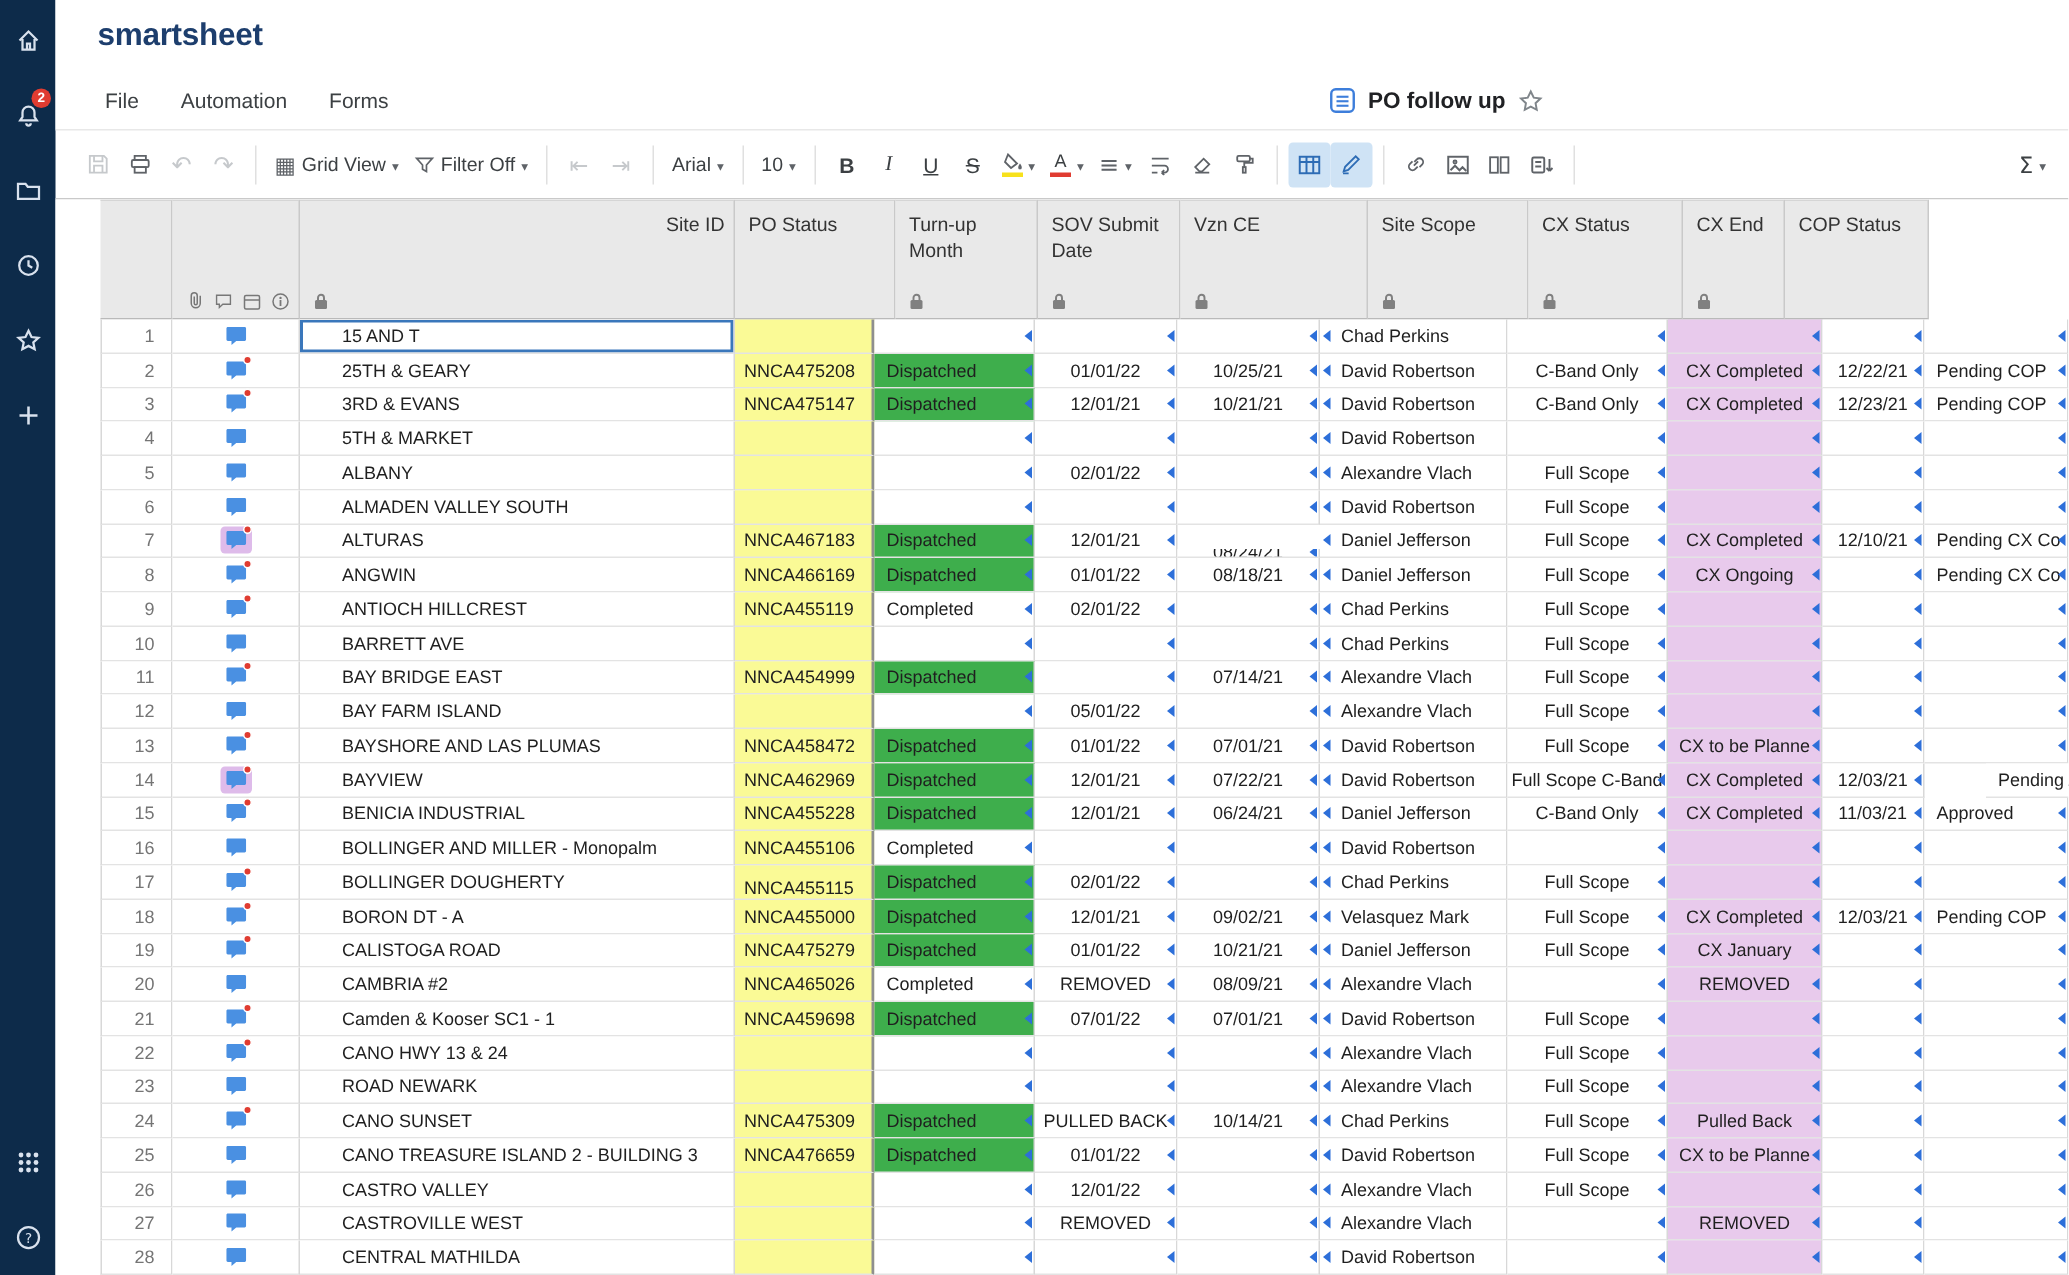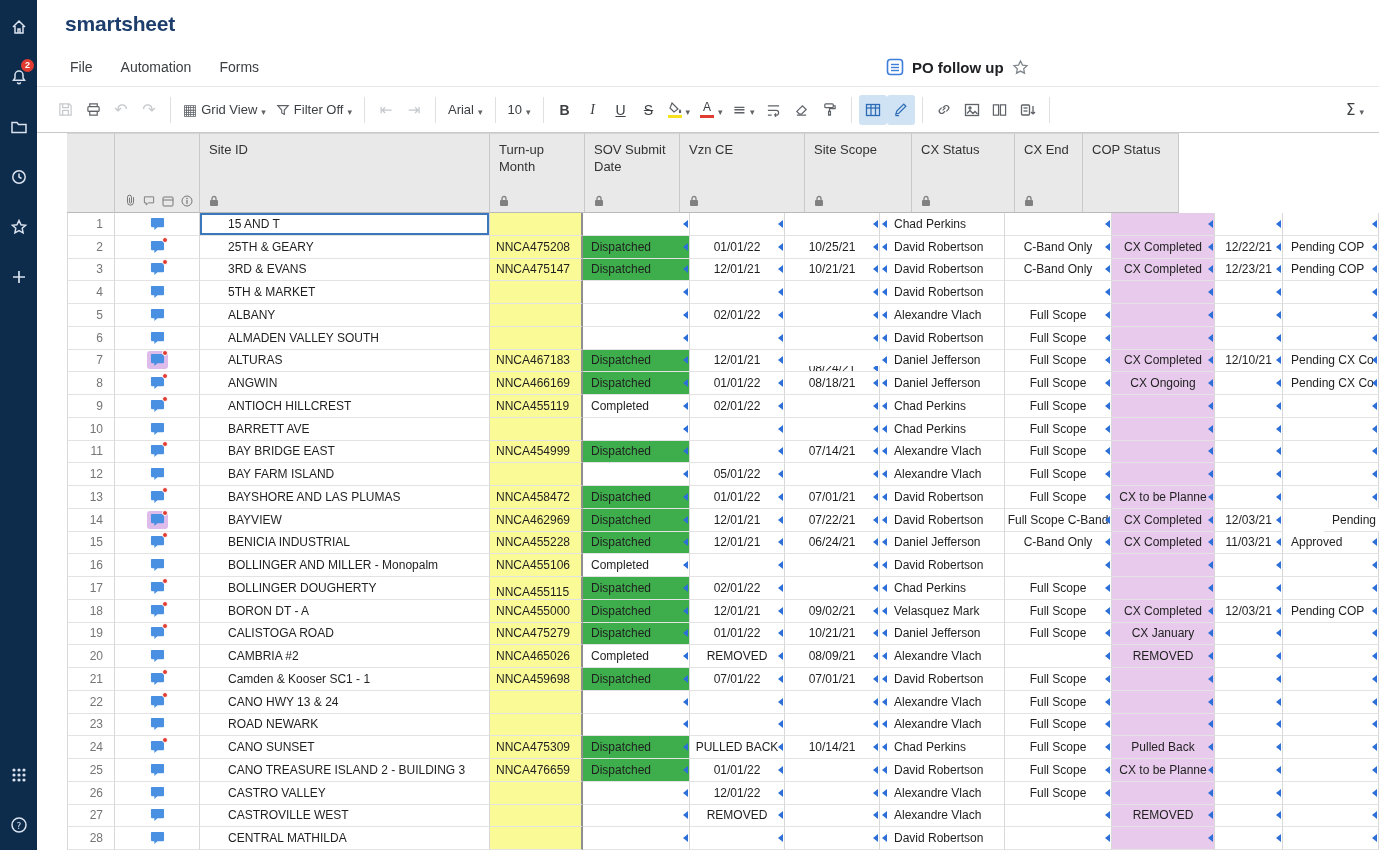--- a/index.html
+++ b/index.html
@@ -342,7 +342,7 @@
               </svg>
             </div>
           </div>
-          <div class="hcell c-site" style="width: 290px;">
+          <div class="hcell c-site" style="width: 290px; text-align: right;">
             <div class="hlabel">Site ID</div>
             <div class="hbottom">
               <svg width="10" height="12" viewBox="0 0 10 12">

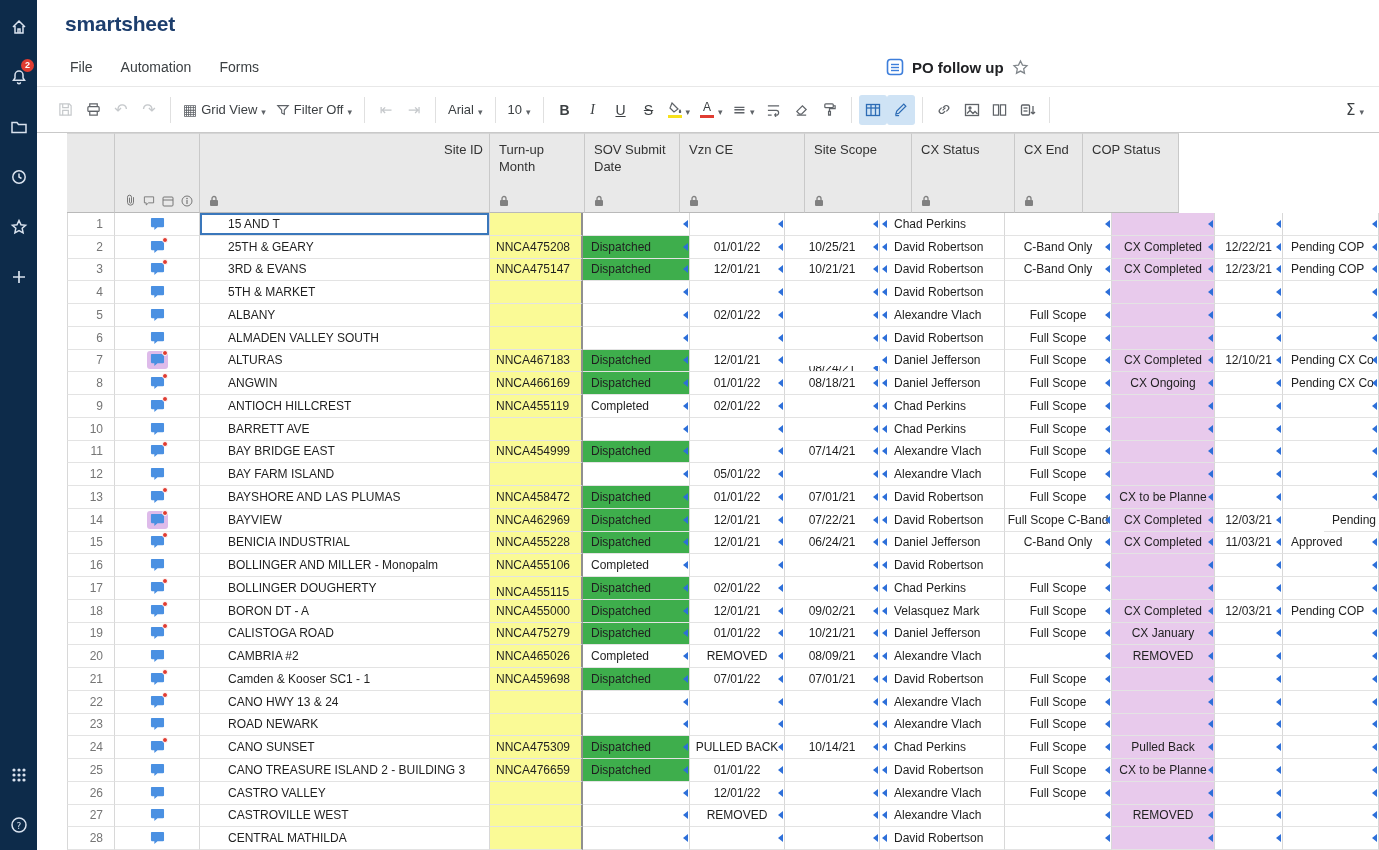--- a/index.html
+++ b/index.html
@@ -351,6 +351,10 @@
               </svg>
             </div>
           </div>
+          <div class="hcell c-po_status" style="width: 107px;">
+            <div class="hlabel">PO Status</div>
+            <div class="hbottom"></div>
+          </div>
           <div class="hcell c-turn_up" style="width: 95px;">
             <div class="hlabel">Turn-up Month</div>
             <div class="hbottom">

